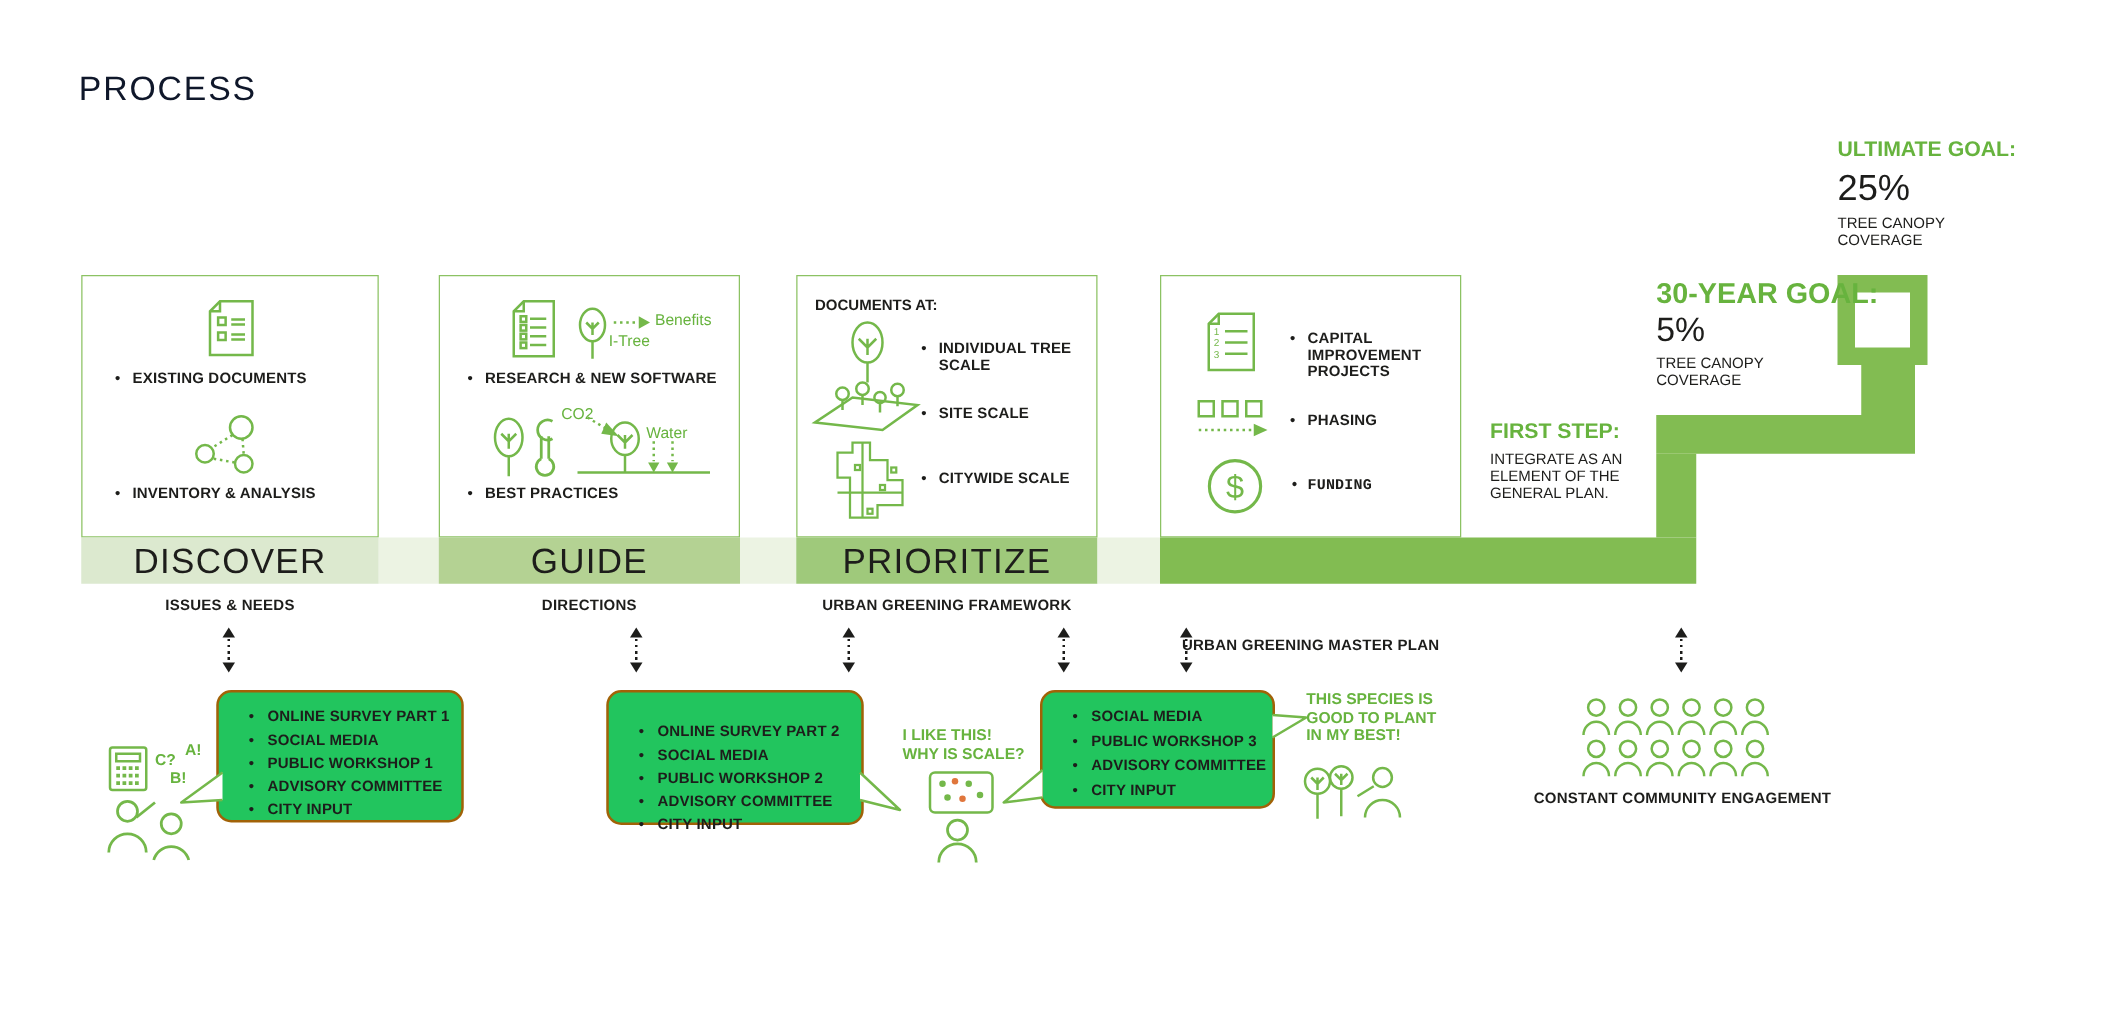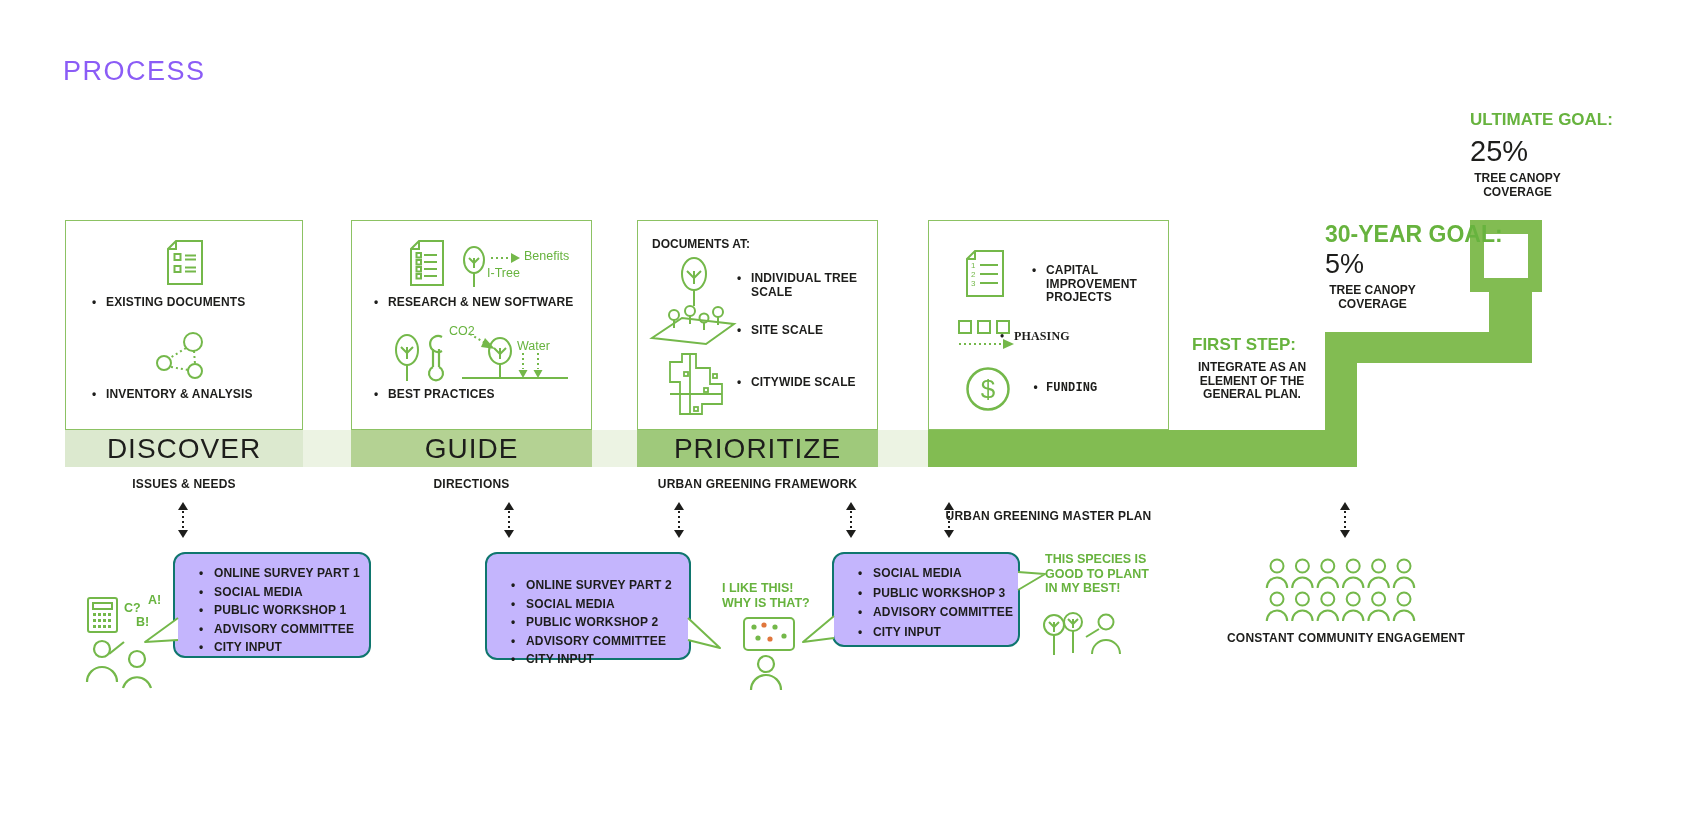--- a/index.html
+++ b/index.html
@@ -6,7 +6,7 @@
   #canvas{position:relative;width:1700px;height:829px;background:#fff;overflow:hidden;
           font-family:"Liberation Sans", sans-serif;color:#1d1d1b;}
   .abs{position:absolute;}
-  .proc-title{font-size:27px;letter-spacing:1.5px;color:#8b5cf6;}
+  .proc-title{font-size:27px;letter-spacing:1.5px;color:#0f172a;}
   .phase-box{position:absolute;top:220px;height:210px;border:1px solid #8cc263;background:#fff;box-sizing:border-box;}
   .band{position:absolute;top:430px;height:37px;}
   .band-title{position:absolute;top:430px;height:37px;line-height:37px;text-align:center;

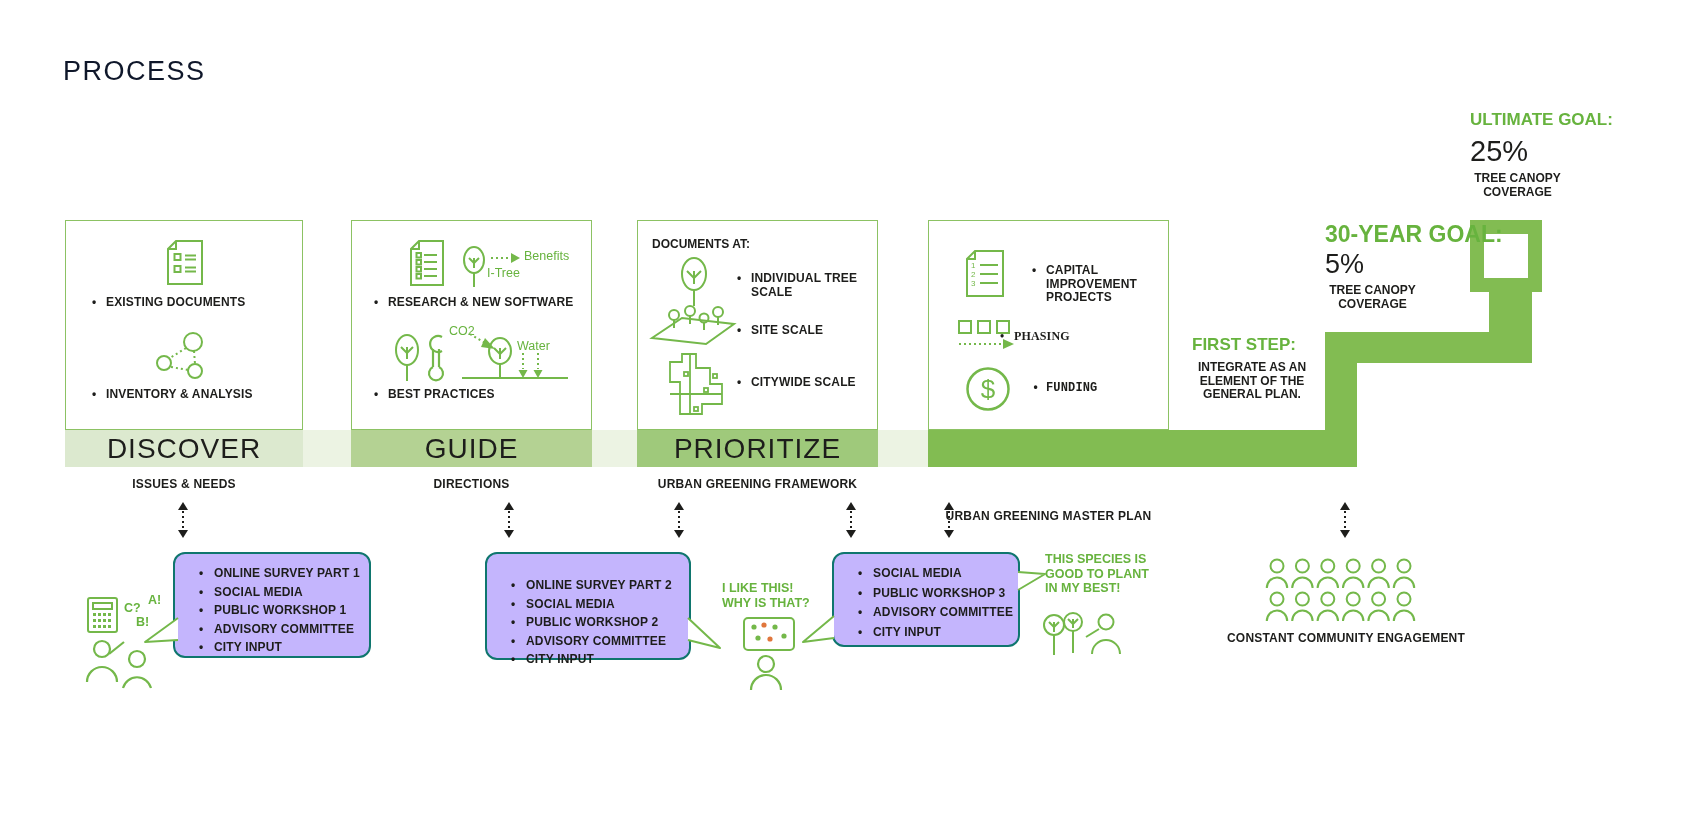--- a/index.html
+++ b/index.html
@@ -20,7 +20,7 @@
   .goal-square{position:absolute;left:1470px;top:220px;width:72px;height:72px;box-sizing:border-box;
                border:14px solid #82bc52;background:#fff;}
   .big-val{font-size:27px;color:#1d1d1b;}
-  .cap{font-size:12px;font-weight:bold;line-height:13.5px;text-align:center;}
+  .cap{font-size:12px;font-weight:normal;line-height:13.5px;}
   .varrow{position:absolute;top:502px;width:12px;height:36px;}
   .varrow::before,.varrow::after{content:"";position:absolute;left:1px;border-left:5px solid transparent;border-right:5px solid transparent;}
   .varrow::before{top:0;border-bottom:8px solid #1d1d1b;}

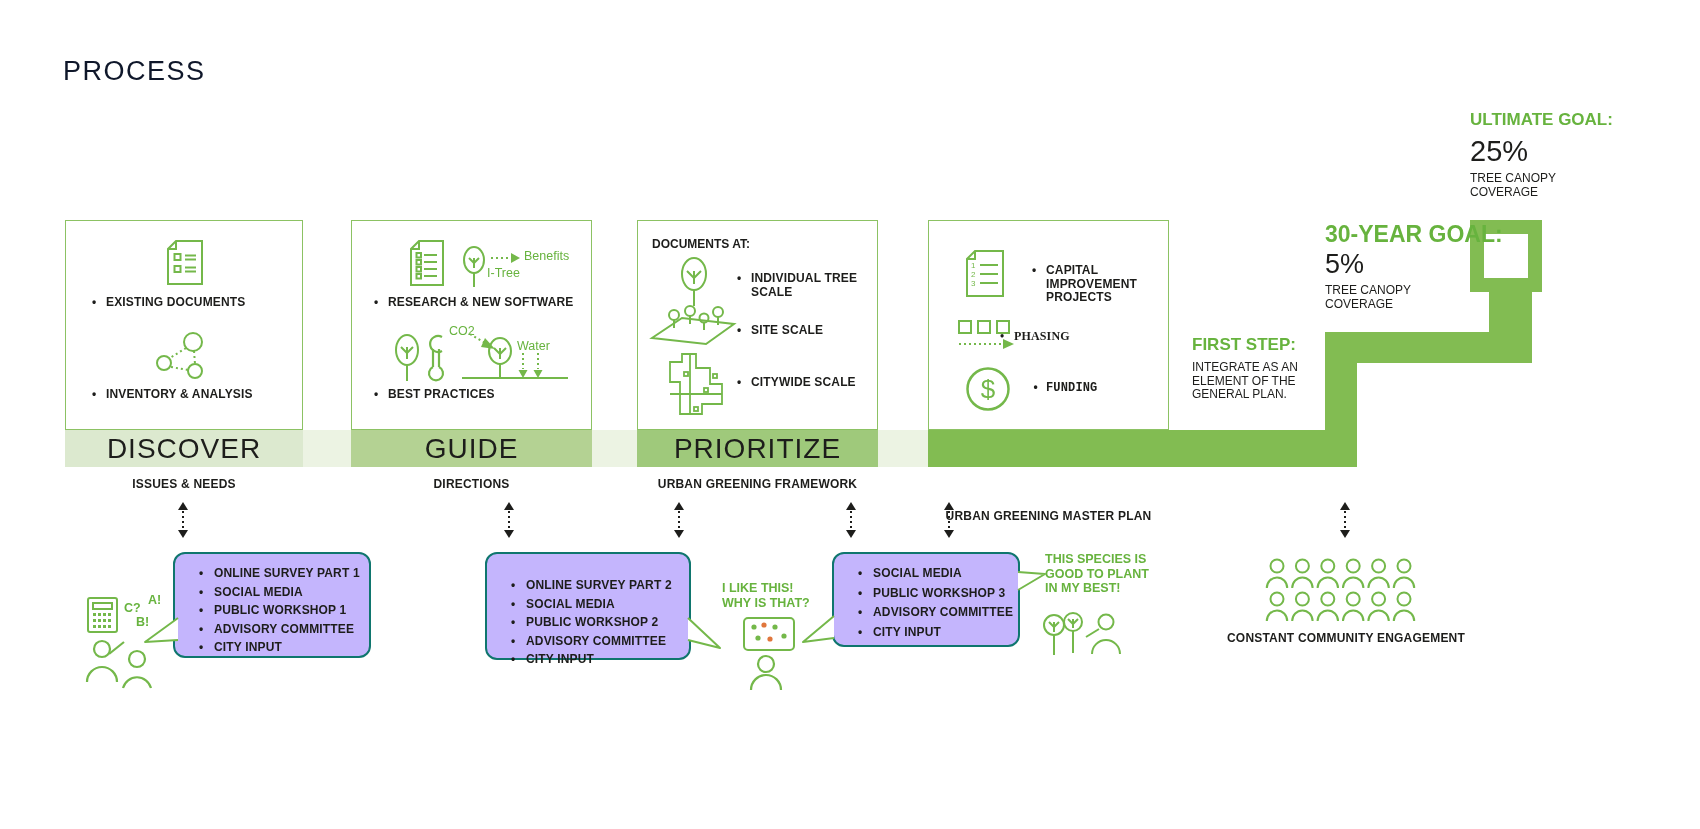--- a/index.html
+++ b/index.html
@@ -205,7 +205,7 @@
     </g>
     <polygon points="45,19 56,24 45,29" fill="#74b84a"></polygon>
   </svg>
-  <div class="li" style="left:996px;top:330px;width:120px;font-family:Liberation Serif, serif;">PHASING</div>
+  <div class="li" style="left:1028px;top:330px;width:120px;">PHASING</div>
   <svg class="abs" style="left:965px;top:366px;" width="46" height="46">
     <circle cx="23" cy="23" r="20.5" stroke="#74b84a" stroke-width="2.5" fill="none"></circle>
     <text x="23" y="32" text-anchor="middle" font-size="26" fill="#74b84a" font-family="Liberation Sans, sans-serif">$</text>

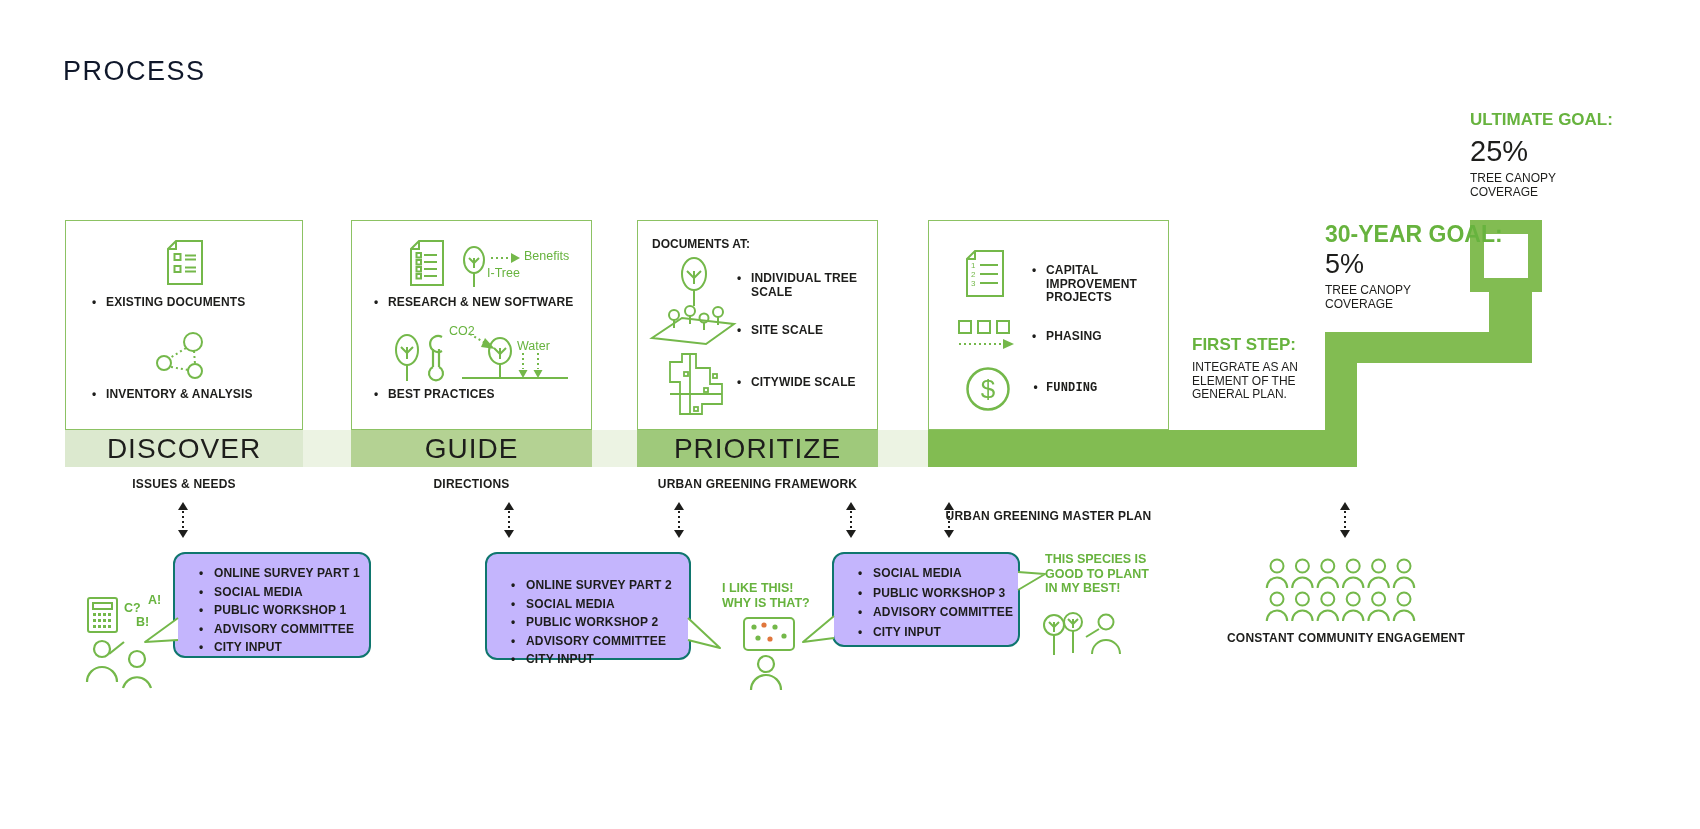--- a/index.html
+++ b/index.html
@@ -27,7 +27,7 @@
   .varrow::after{bottom:0;border-top:8px solid #1d1d1b;}
   .varrow .dots{position:absolute;left:5px;top:9px;height:18px;width:2px;
     background-image:repeating-linear-gradient(to bottom,#1d1d1b 0 2px,transparent 2px 5px);}
-  .bubble{position:absolute;background:#c4b5fd;border:2px solid #0f766e;border-radius:12px;box-sizing:border-box;}
+  .bubble{position:absolute;background:#22c55e;border:2px solid #a16207;border-radius:12px;box-sizing:border-box;}
   .bubble .bi{position:relative;font-size:12px;font-weight:bold;letter-spacing:.15px;padding-left:17px;margin-bottom:4.6px;white-space:nowrap;}
   .bubble .bi::before{content:"•";position:absolute;left:2px;top:0;}
   .tail{position:absolute;overflow:visible;}

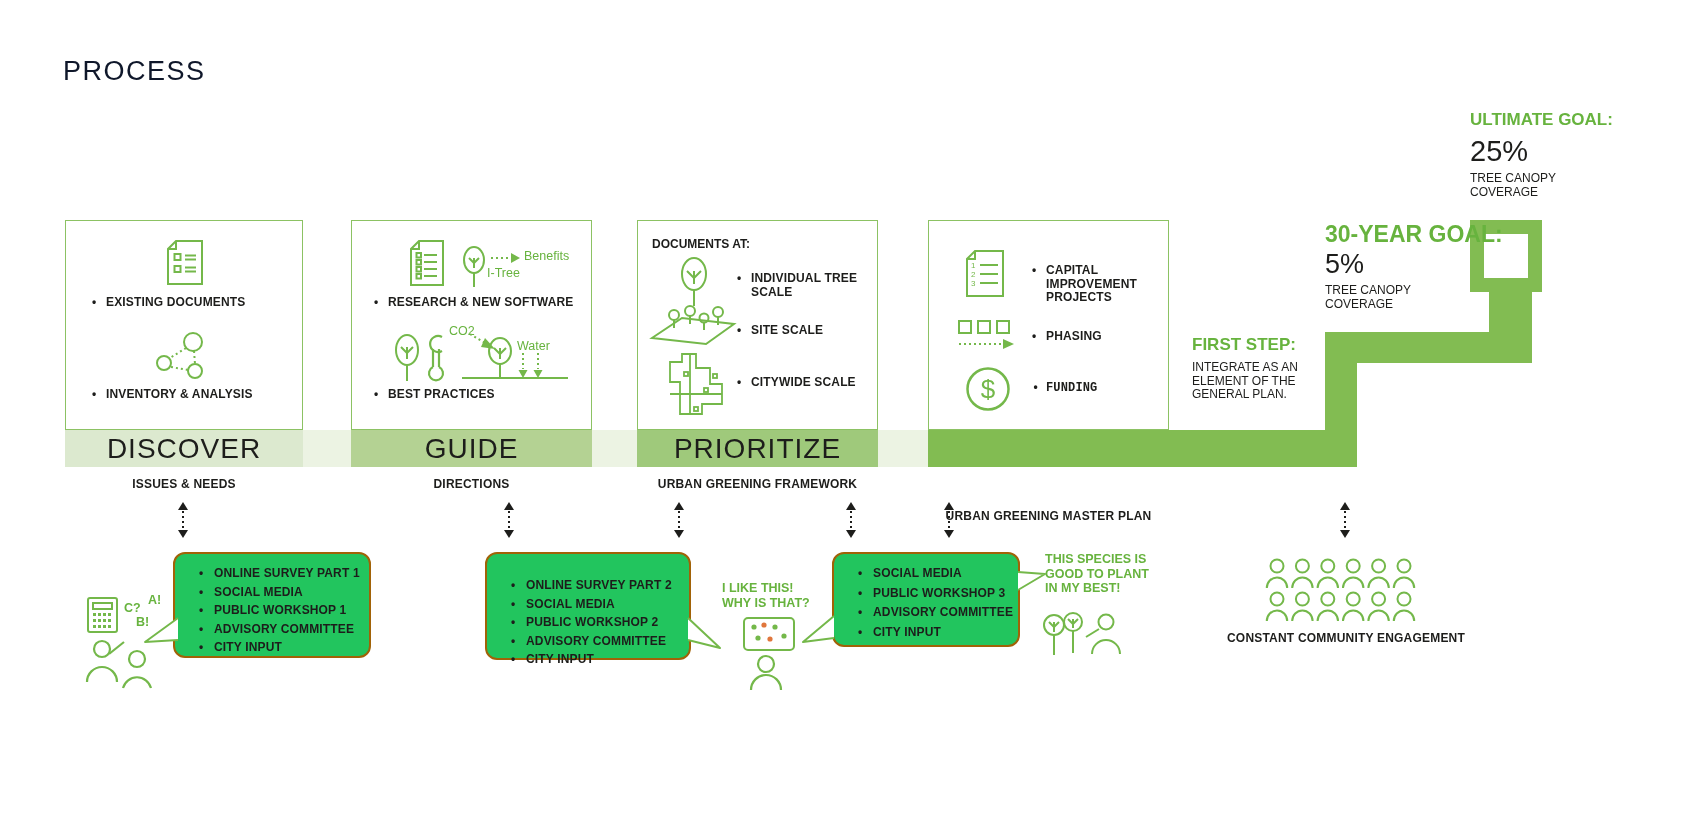--- a/index.html
+++ b/index.html
@@ -334,7 +334,7 @@
 
   <div class="quote" style="left:722px;top:581px;">
     <div>I LIKE THIS!</div>
-    <div>WHY IS THAT?</div>
+    <div>WHY IS SCALE?</div>
   </div>
   <svg class="abs" style="left:742px;top:616px;" width="62" height="76">
     <g stroke="#74b84a" stroke-width="2" fill="none">

